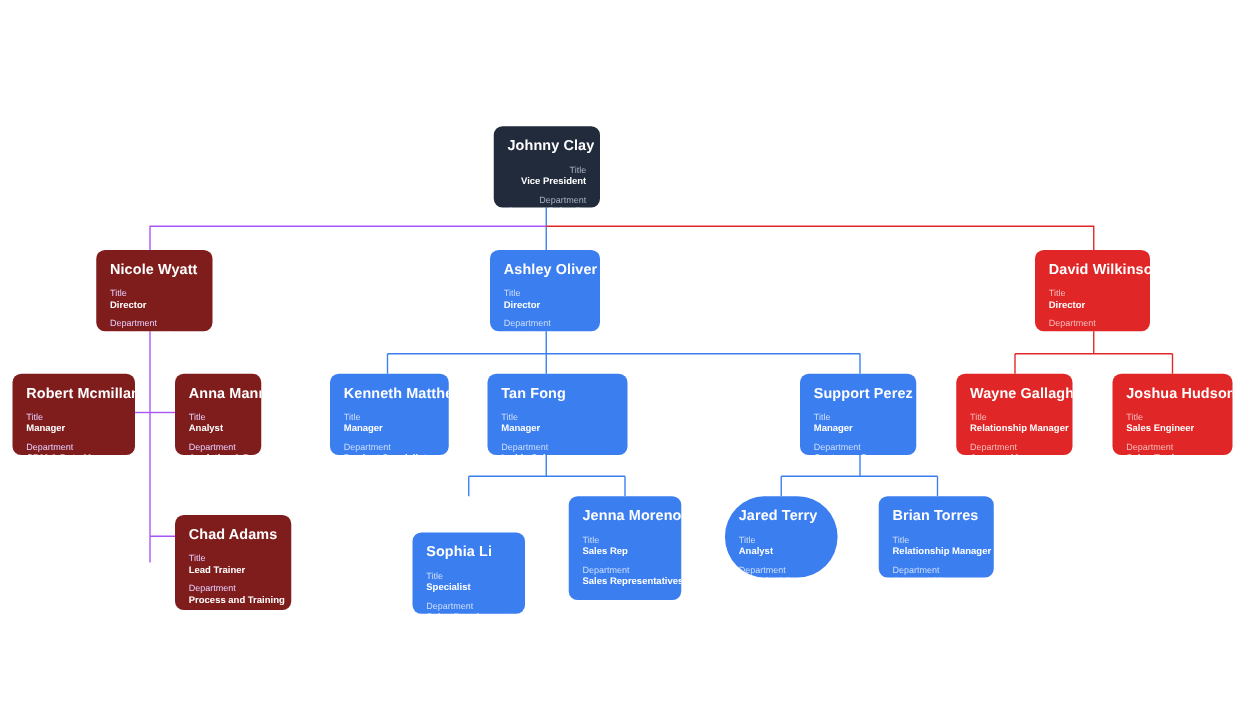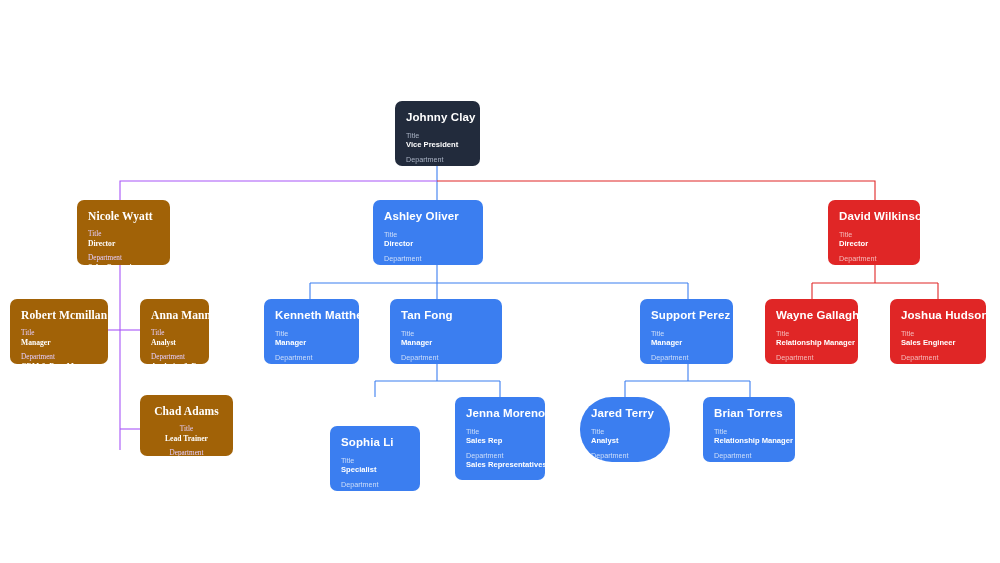--- a/index.html
+++ b/index.html
@@ -138,7 +138,7 @@
     <path d="M 750 381 L 750 397" stroke="#3b7ef0" stroke-width="1.1" fill="none"></path>
   </svg>
 
-  <div class="node root" style="left:395px; top:101px; width:85px; height:65px;">
+  <div class="node root" style="left:395px; top:101px; width:85px; height:65px;text-align:right;">
     <div class="node-name">Johnny Clay</div>
     <div class="field-block">
       <div class="field-label">Title</div>

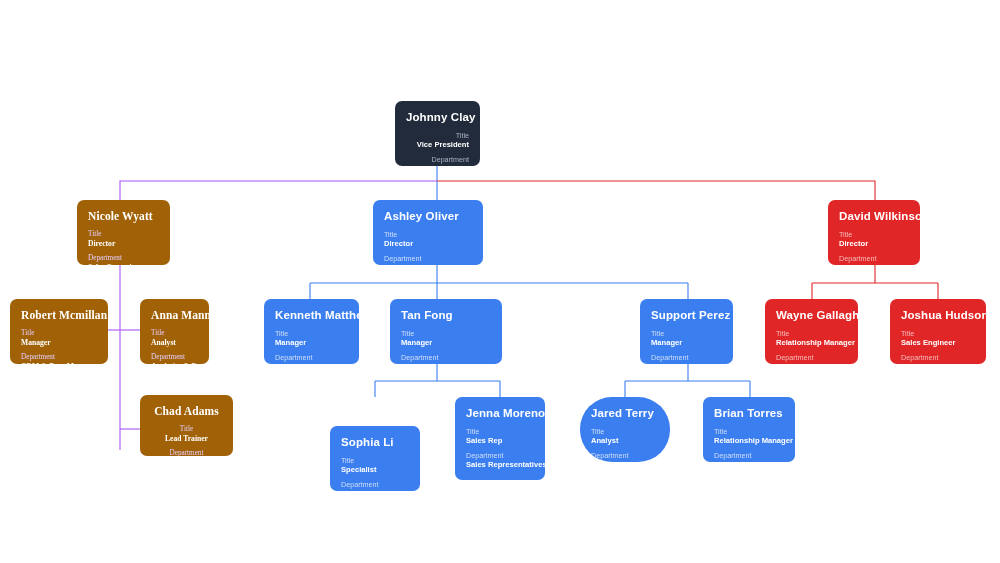--- a/index.html
+++ b/index.html
@@ -80,8 +80,7 @@
   .node.root .field-label { color: #a9b2c3; opacity: 1; }
 
   .node.purple {
-    background: #a16207;
-    font-family: Liberation Serif, serif;
+    background: #7f1d1d;
   }
   .node.purple .field-label { color: #e4cdfd; opacity: 1; }
 

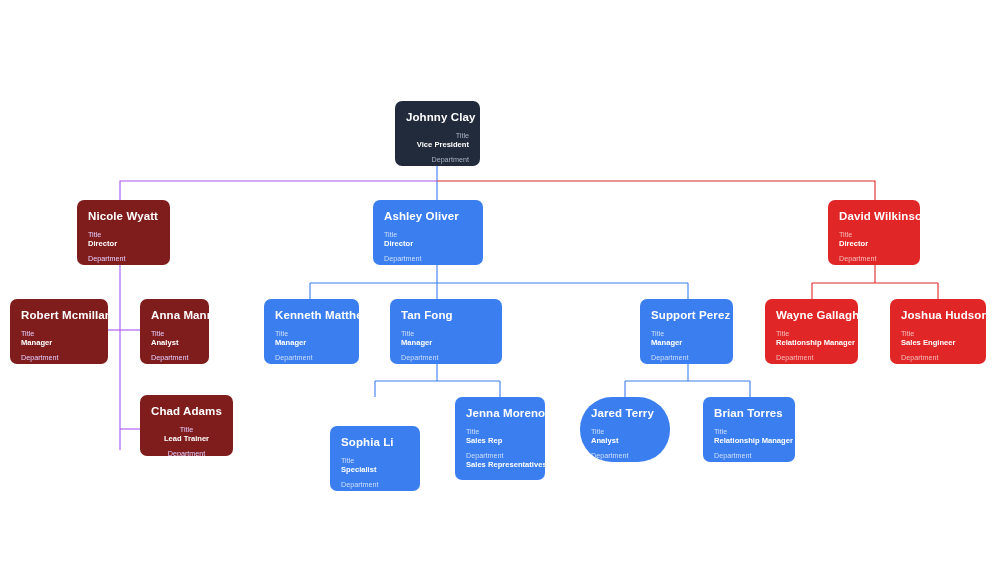--- a/index.html
+++ b/index.html
@@ -161,7 +161,7 @@
     </div>
   </div>
 
-  <div class="node blue" style="left:373px; top:200px; width:110px; height:65px;">
+  <div class="node blue" style="left:392px; top:200px; width:88px; height:65px;">
     <div class="node-name">Ashley Oliver</div>
     <div class="field-block">
       <div class="field-label">Title</div>

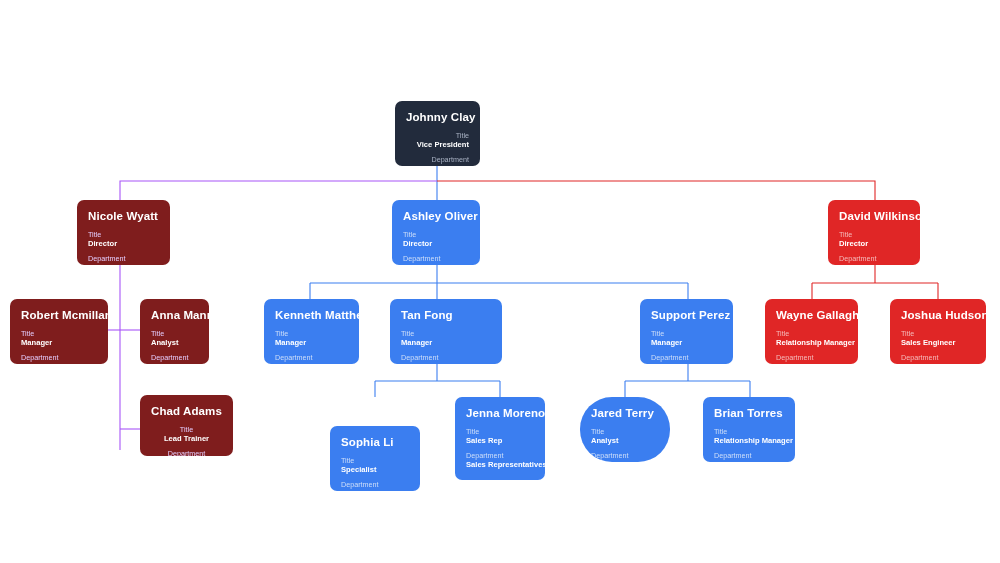--- a/index.html
+++ b/index.html
@@ -269,7 +269,7 @@
     </div>
   </div>
 
-  <div class="node purple" style="left:140px; top:395px; width:93px; height:61px;text-align:center;">
+  <div class="node purple" style="left:140px; top:412px; width:93px; height:76px;">
     <div class="node-name">Chad Adams</div>
     <div class="field-block">
       <div class="field-label">Title</div>

